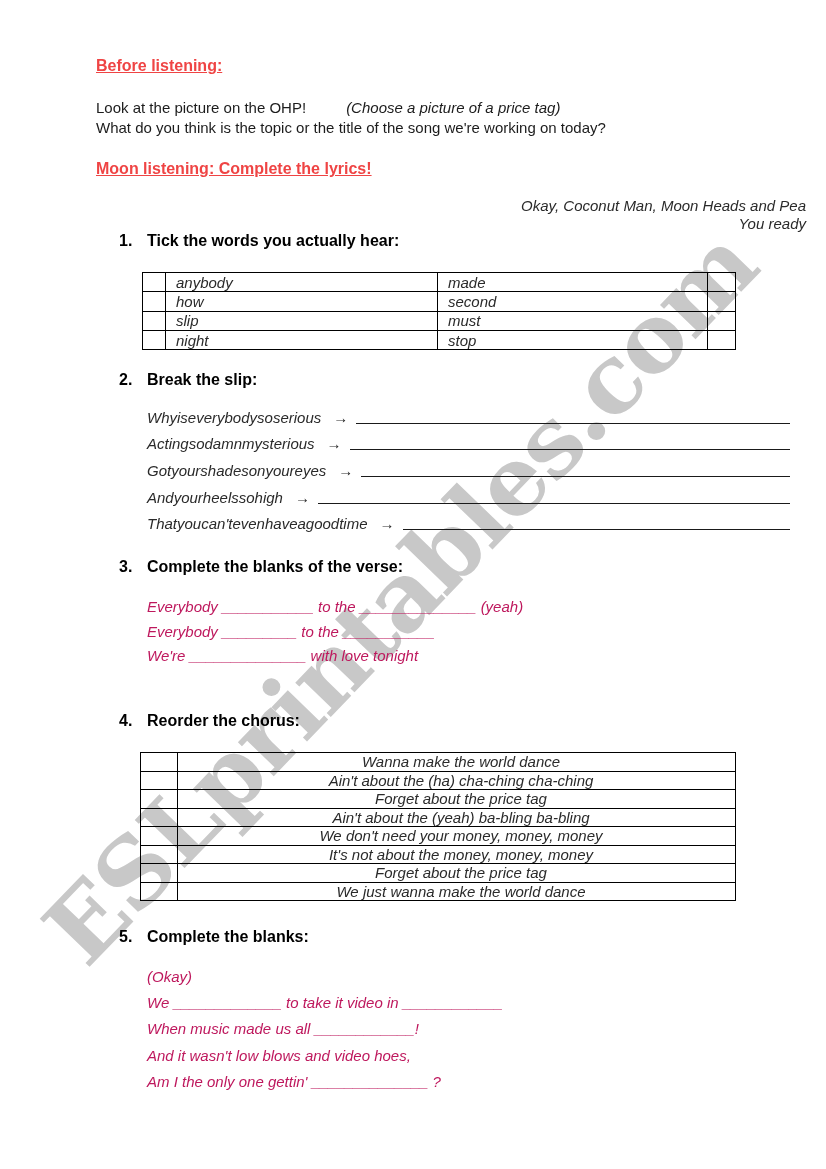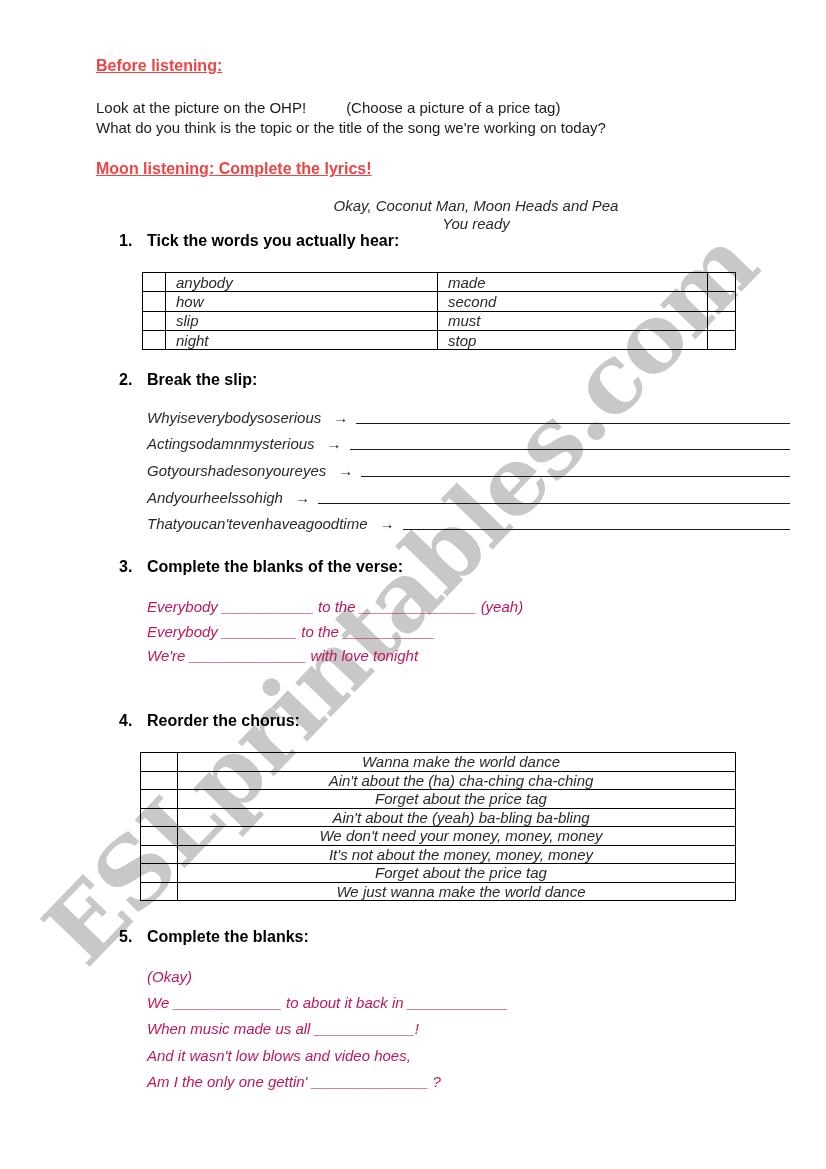--- a/index.html
+++ b/index.html
@@ -51,7 +51,7 @@
 
   
   .para { font-size: 15px; line-height: 19.5px; color: #1c1c1c; white-space: nowrap; }
-  .para .inline-italic { margin-left: 40px; margin-top: 32px; }
+  .para .inline-italic { font-style: italic; margin-left: 40px; margin-top: 32px; }
   .intro {
     width: 660px;
     text-align: center;

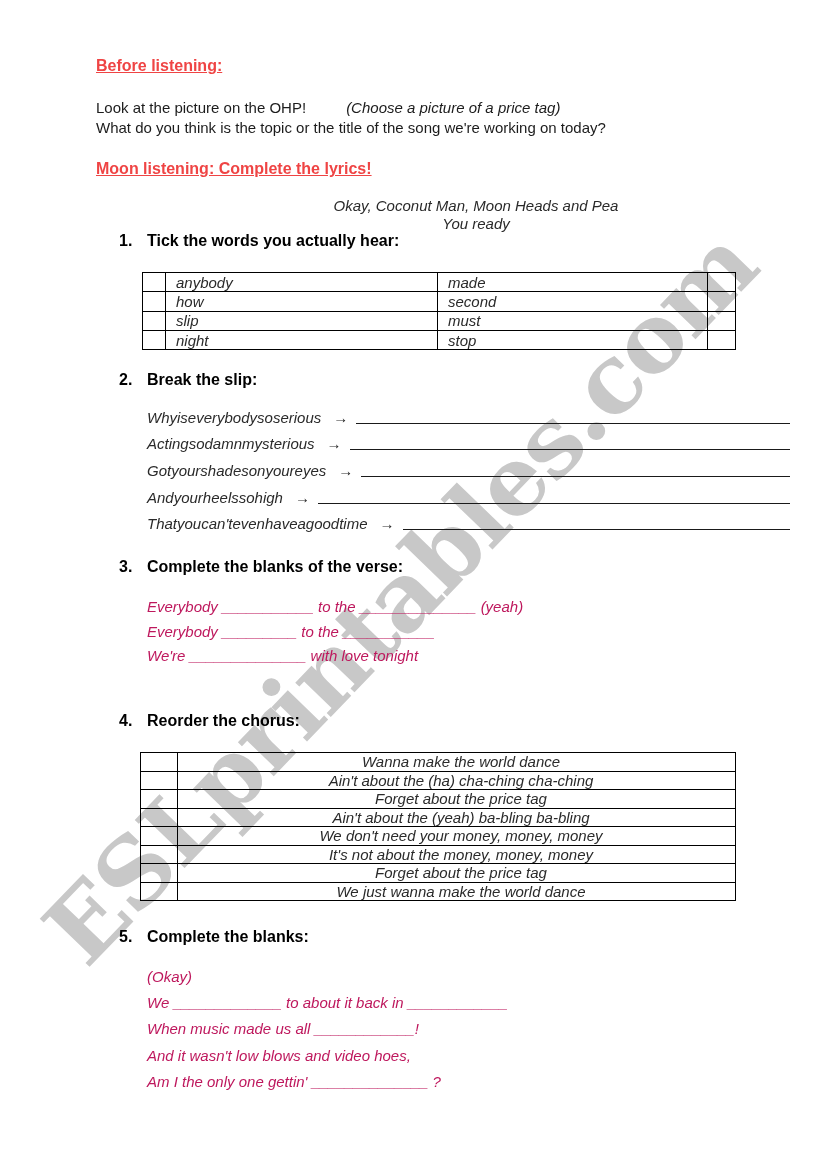--- a/index.html
+++ b/index.html
@@ -109,7 +109,7 @@
 
     <div class="abs main-heading" style="left:96px; top:160px;">Moon listening: Complete the lyrics!</div>
 
-    <div class="abs intro" style="left:146px; top:197px;">
+    <div class="abs intro" style="left:146px; top:197px;text-align:right;">
       <div>Okay, Coconut Man, Moon Heads and Pea</div>
       <div>You ready</div>
     </div>

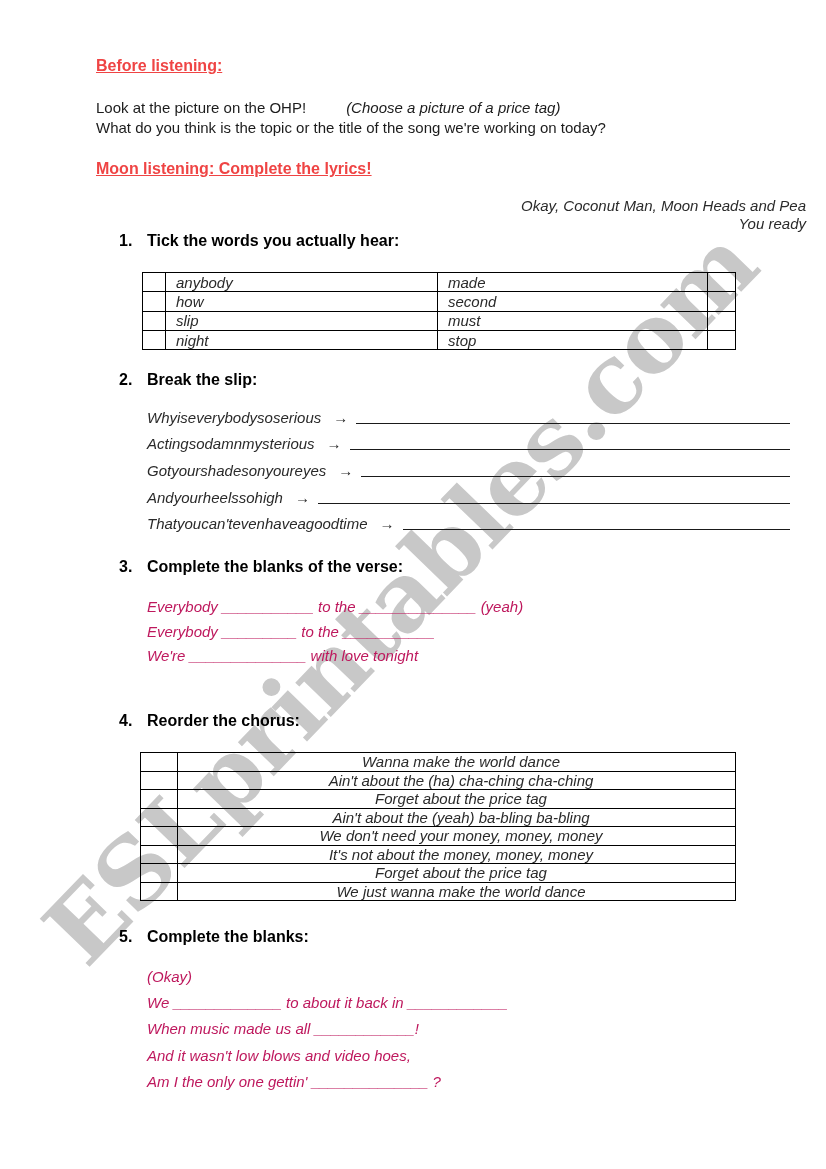--- a/index.html
+++ b/index.html
@@ -241,7 +241,7 @@
 
     <div class="abs lyric-block t5-block" style="left:147px; top:964px;">
       <div>(Okay)</div>
-      <div>We _____________ to about it back in ____________</div>
+      <div>We _____________ to take it video in ____________</div>
       <div>When music made us all ____________!</div>
       <div>And it wasn't low blows and video hoes,</div>
       <div>Am I the only one gettin' ______________ ?</div>

